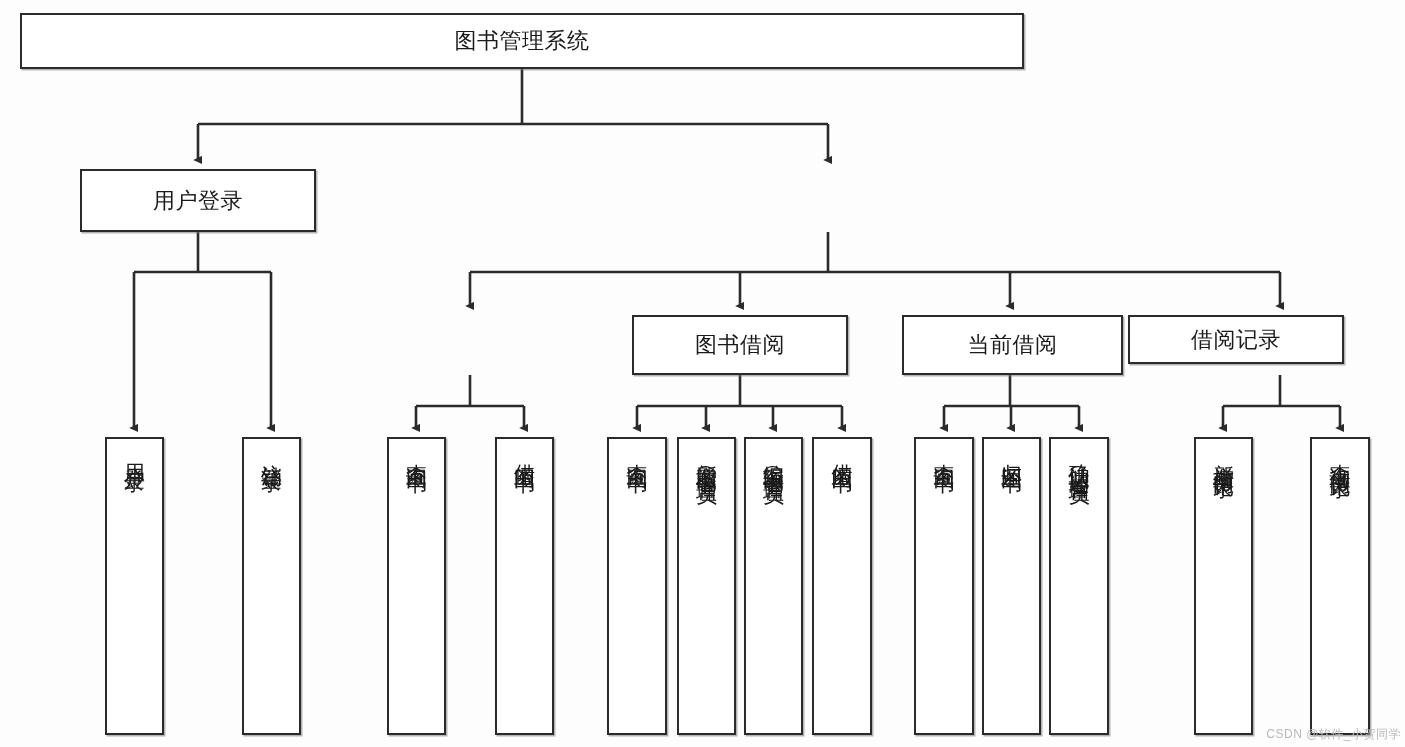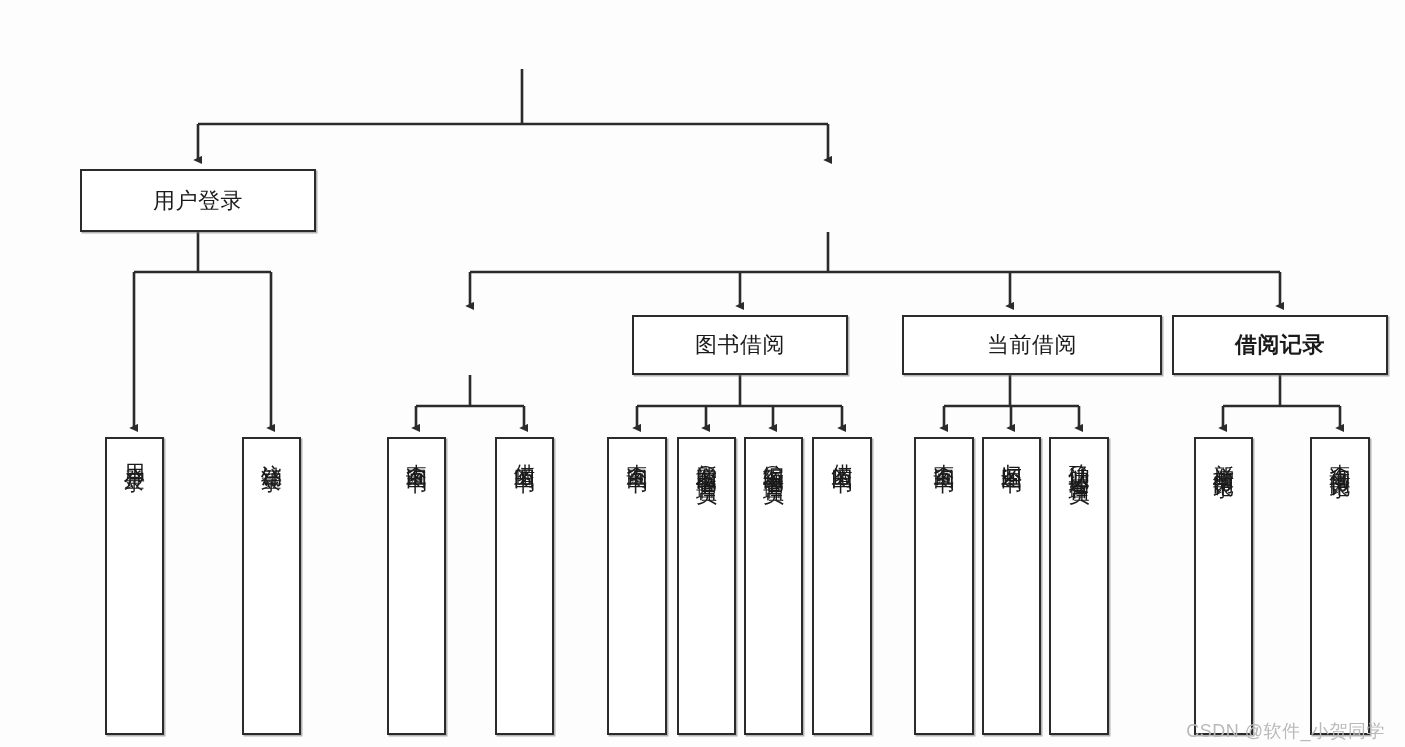--- a/index.html
+++ b/index.html
@@ -135,6 +135,9 @@
     </g>
   </svg>
 
+  <div class="node root h" style="left:20px; top:13px; width:1004px; height:56px;">
+    <span class="node-label">图书管理系统</span>
+  </div>
 
   <div class="node h" style="left:80px; top:169px; width:236px; height:63px;">
     <span class="node-label">用户登录</span>

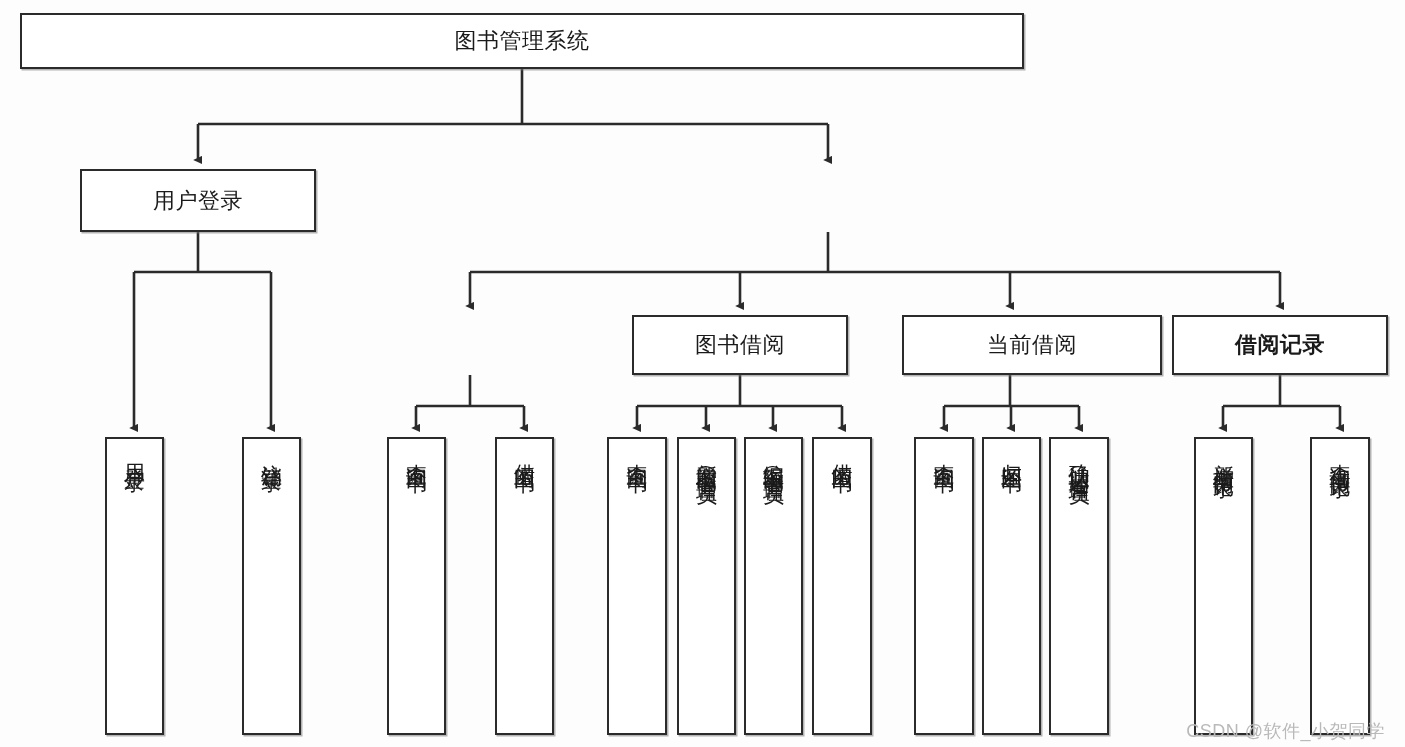--- a/index.html
+++ b/index.html
@@ -146,7 +146,7 @@
   <div class="node h" style="left:632px; top:315px; width:216px; height:60px;font-family:Liberation Serif, serif;">
     <span class="node-label">图书借阅</span>
   </div>
-  <div class="node h" style="left:902px; top:315px; width:260px; height:60px;">
+  <div class="node h" style="left:902px; top:315px; width:221px; height:60px;">
     <span class="node-label">当前借阅</span>
   </div>
   <div class="node h" style="left:1172px; top:315px; width:216px; height:60px;font-weight:bold;">

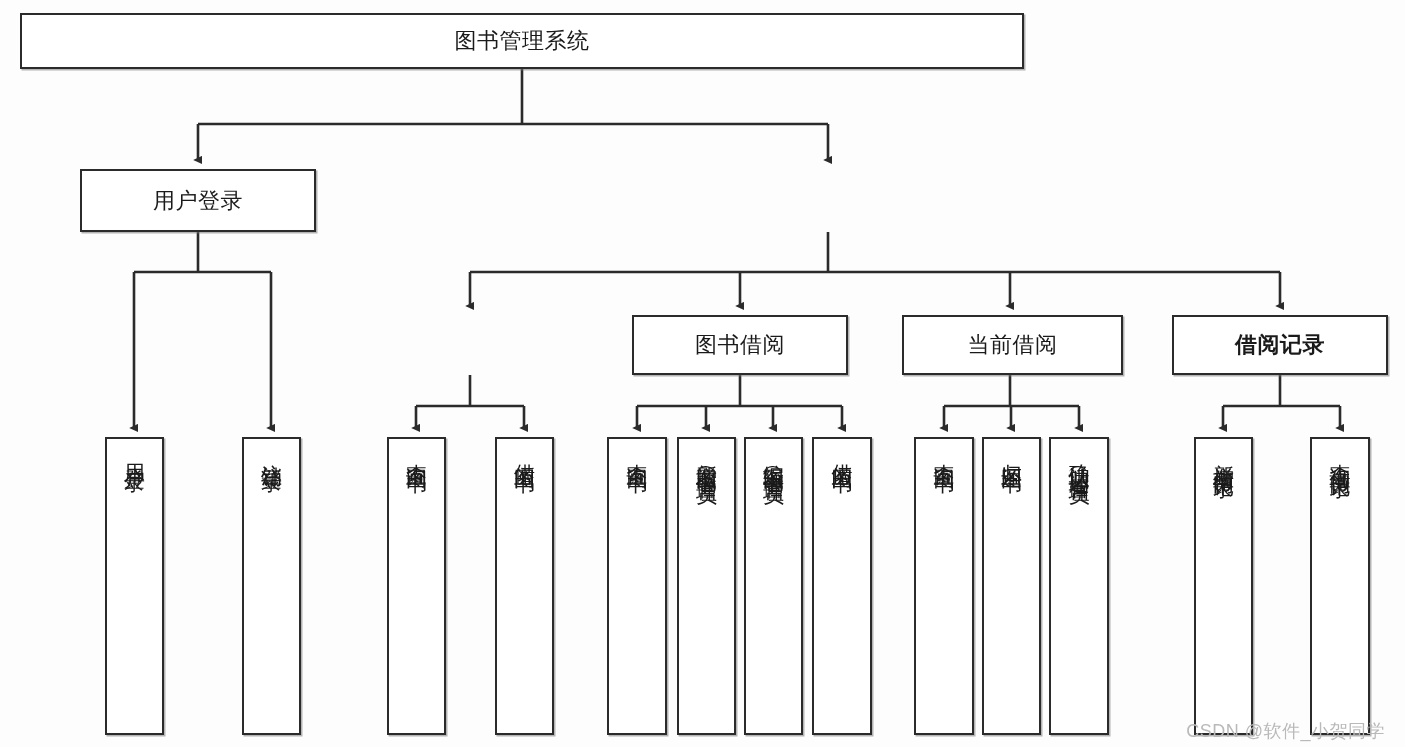--- a/index.html
+++ b/index.html
@@ -149,7 +149,7 @@
   <div class="node h" style="left:902px; top:315px; width:221px; height:60px;">
     <span class="node-label">当前借阅</span>
   </div>
-  <div class="node h" style="left:1172px; top:315px; width:216px; height:60px;font-weight:bold;">
+  <div class="node h" style="left:1128px; top:315px; width:216px; height:49px;">
     <span class="node-label">借阅记录</span>
   </div>
 

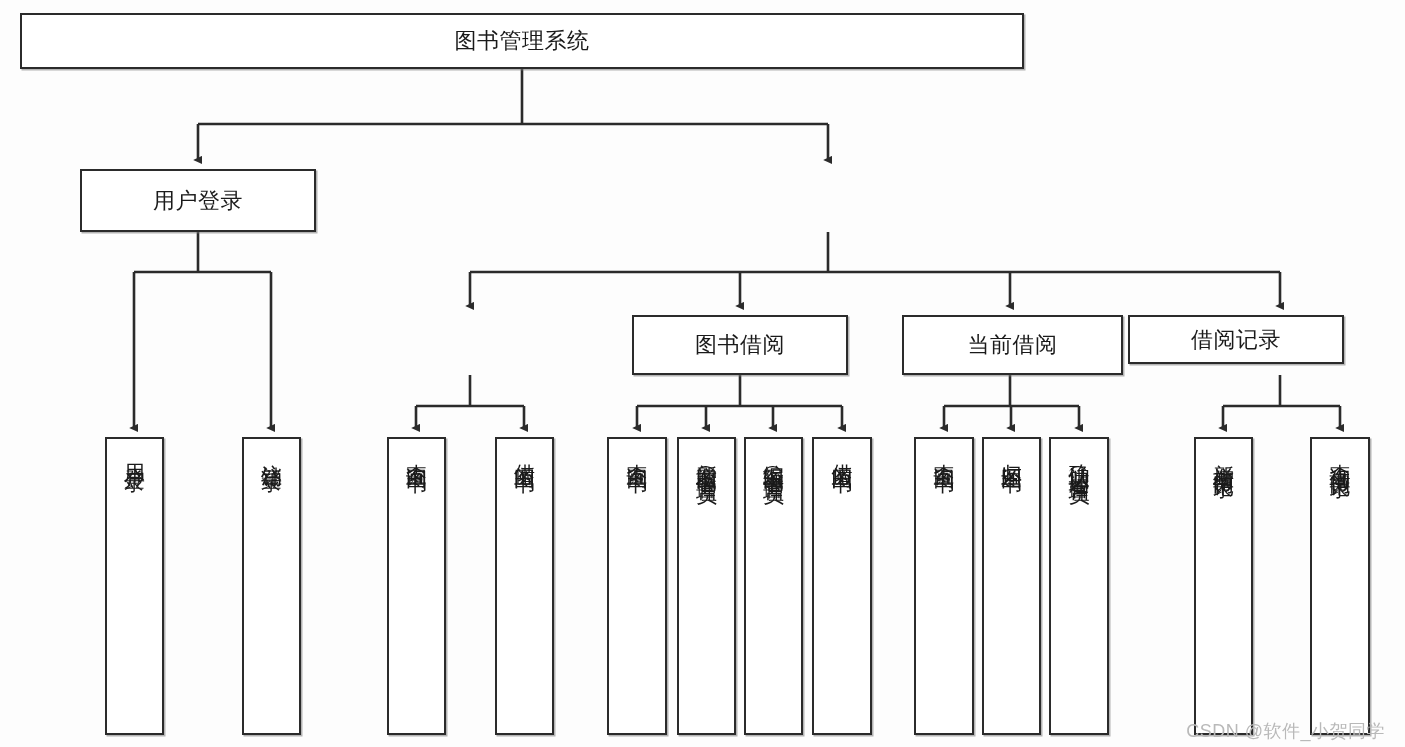--- a/index.html
+++ b/index.html
@@ -68,9 +68,9 @@
   }
   #watermark {
     position: absolute;
-    right: 20px;
+    right: 4px;
     bottom: 4px;
-    font-size: 18px;
+    font-size: 12px;
     color: #b9b9b9;
     letter-spacing: 0.5px;
     z-index: 5;

